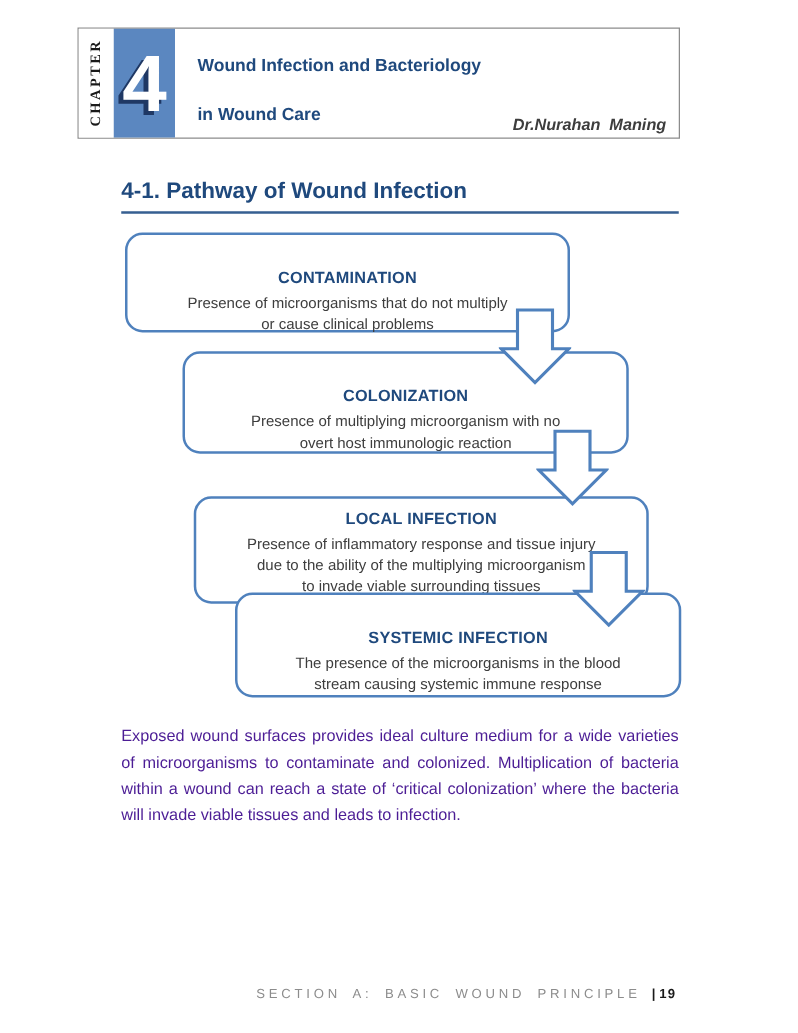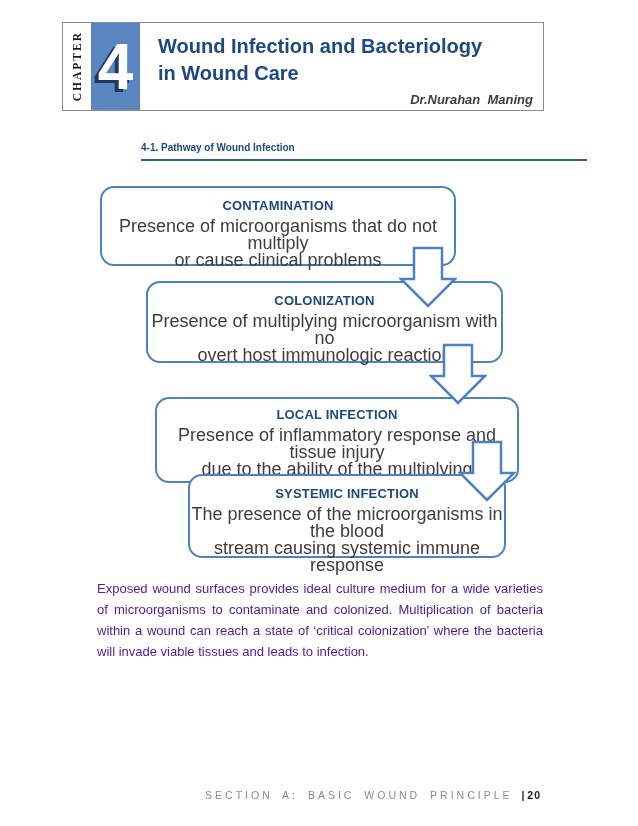--- a/index.html
+++ b/index.html
@@ -31,7 +31,7 @@
   }
   .chapter-title{
     position:absolute;left:95px;top:10px;right:10px;
-    font-size:20px;font-weight:bold;color:#1F497D;line-height:27px;
+    font-size:14px;font-weight:bold;color:#1F497D;line-height:39px;
     white-space:pre-line;
   }
   .chapter-author{

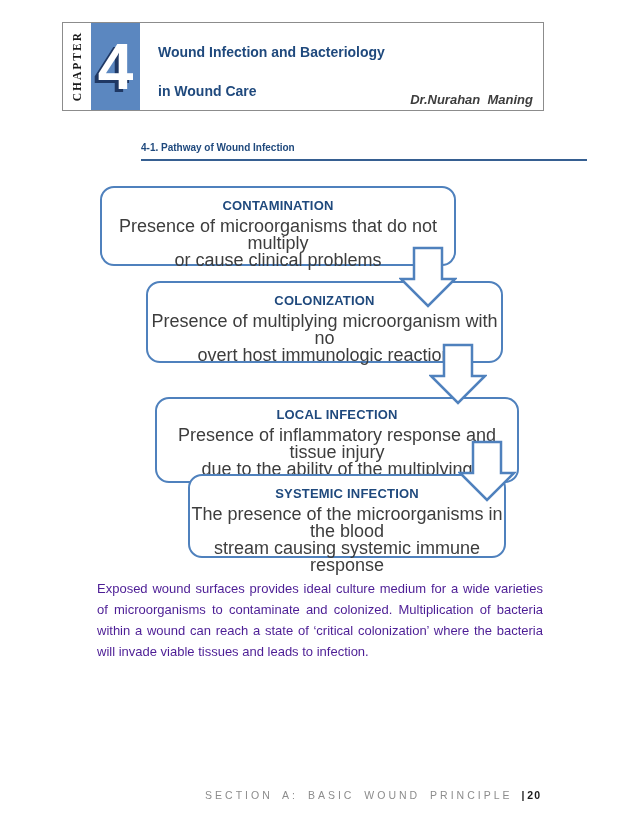--- a/index.html
+++ b/index.html
@@ -41,8 +41,8 @@
   
   .section-heading{
     position:absolute;left:97px;top:142px;width:446px;
-    font-size:10px;font-weight:bold;color:#1F497D;
-    padding-bottom:6px;border-bottom:2px solid #365F91;box-sizing:content-box;margin-left:44px;
+    font-size:18px;font-weight:bold;color:#1F497D;
+    padding-bottom:6px;border-bottom:2px solid #365F91;box-sizing:content-box;
   }
   
   .flow-box{

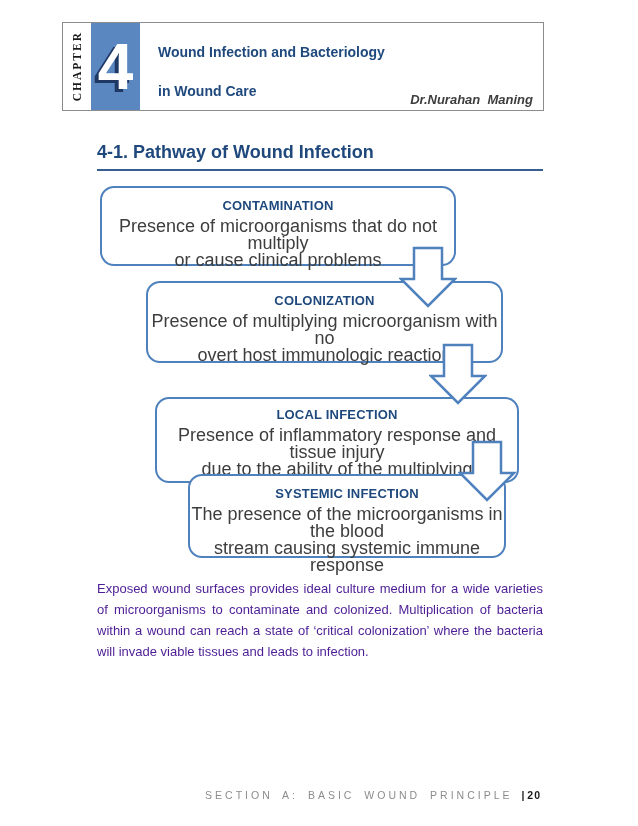--- a/index.html
+++ b/index.html
@@ -54,7 +54,7 @@
   .box-3{left:155px;top:376px;width:364px;height:86px;margin-top:21px;}
   .box-4{left:188px;top:474px;width:318px;height:84px;}
   .flow-title{
-    padding-top:10px;font-size:13px;font-weight:bold;color:#1F497D;letter-spacing:.2px;
+    padding-top:26px;font-size:13px;font-weight:bold;color:#1F497D;letter-spacing:.2px;
   }
   .box-3 .flow-title{padding-top:8px;}
   .flow-body{

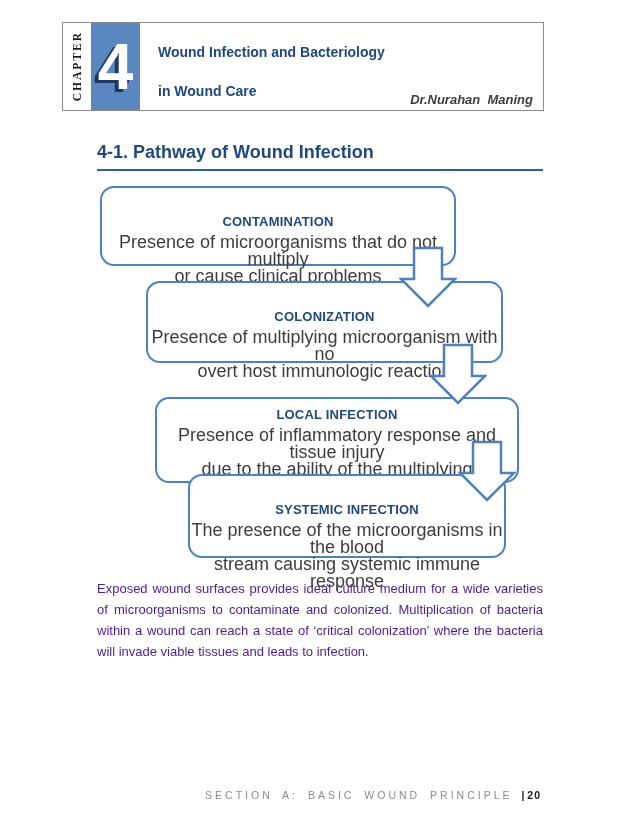--- a/index.html
+++ b/index.html
@@ -58,7 +58,7 @@
   }
   .box-3 .flow-title{padding-top:8px;}
   .flow-body{
-    margin-top:5px;font-size:18px;line-height:17px;color:#3d3d3d;white-space:pre-line;
+    margin-top:5px;font-size:12px;line-height:17px;color:#3d3d3d;white-space:pre-line;
   }
   .flow-arrow{position:absolute;width:58px;height:62px;z-index:2;}
   .arrow-1{left:399px;top:246px;}

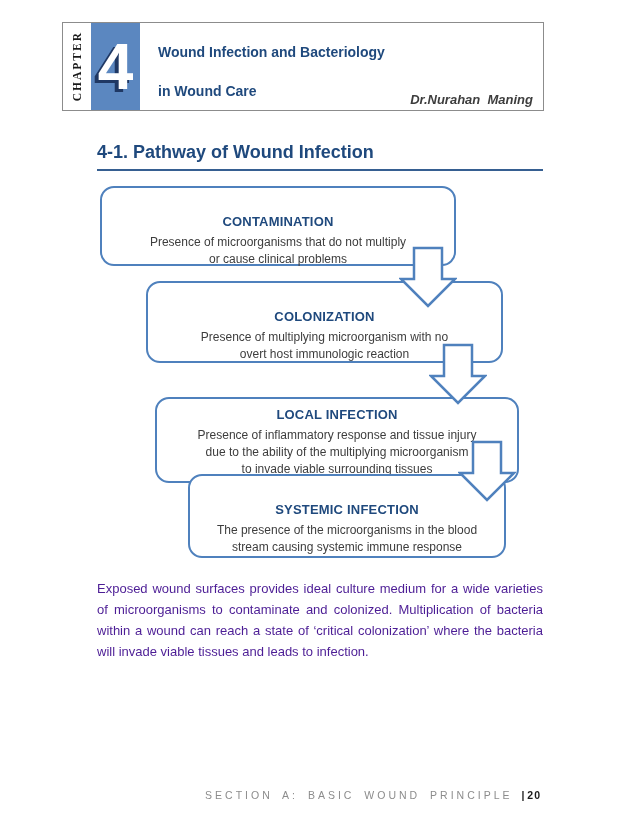--- a/index.html
+++ b/index.html
@@ -52,7 +52,7 @@
   .box-1{left:100px;top:186px;width:356px;height:80px;}
   .box-2{left:146px;top:281px;width:357px;height:82px;}
   .box-3{left:155px;top:376px;width:364px;height:86px;margin-top:21px;}
-  .box-4{left:188px;top:474px;width:318px;height:84px;}
+  .box-4{left:188px;top:474px;width:357px;height:84px;}
   .flow-title{
     padding-top:26px;font-size:13px;font-weight:bold;color:#1F497D;letter-spacing:.2px;
   }

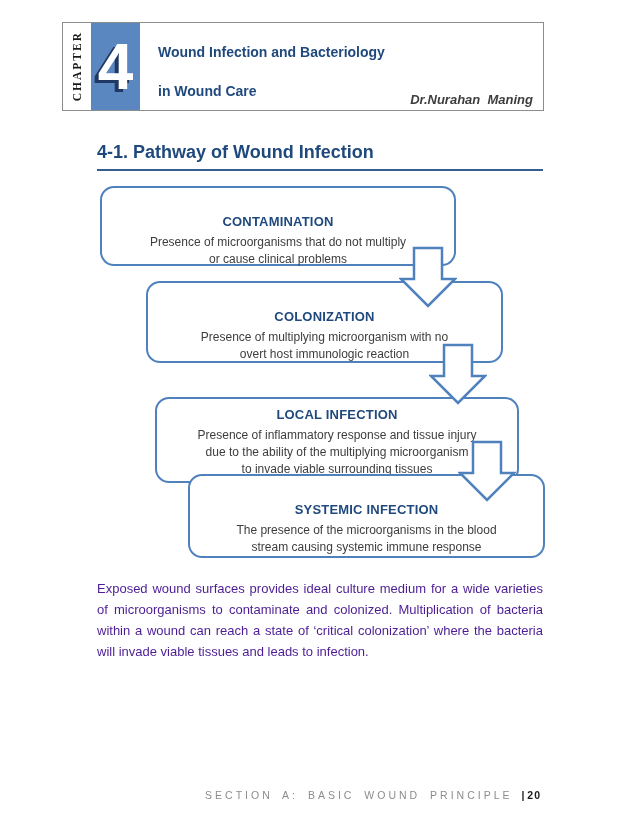--- a/index.html
+++ b/index.html
@@ -141,7 +141,7 @@
   <footer class="page-footer">
     <span class="footer-section">SECTION A: BASIC WOUND PRINCIPLE</span>
     <span class="footer-sep">|</span>
-    <span class="footer-page">20</span>
+    <span class="footer-page">19</span>
   </footer>
 
 </div>

